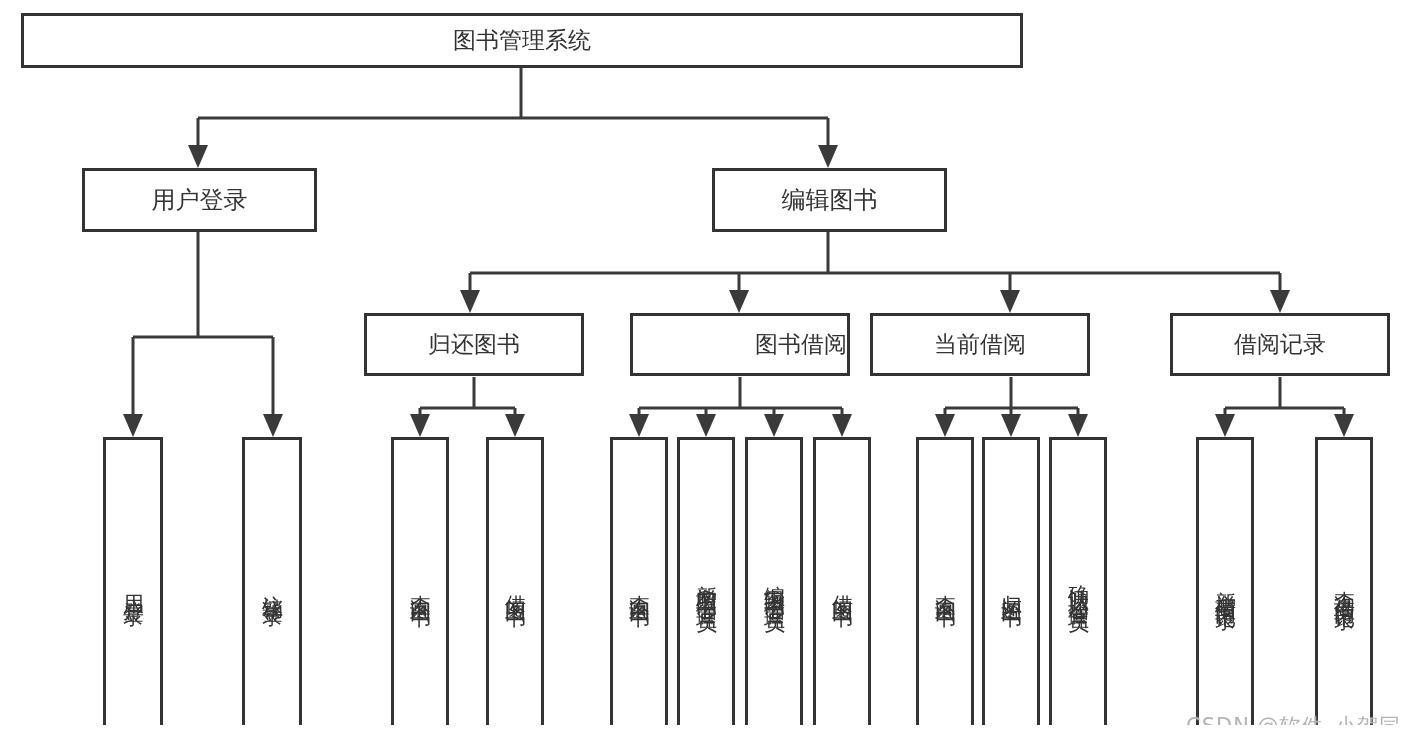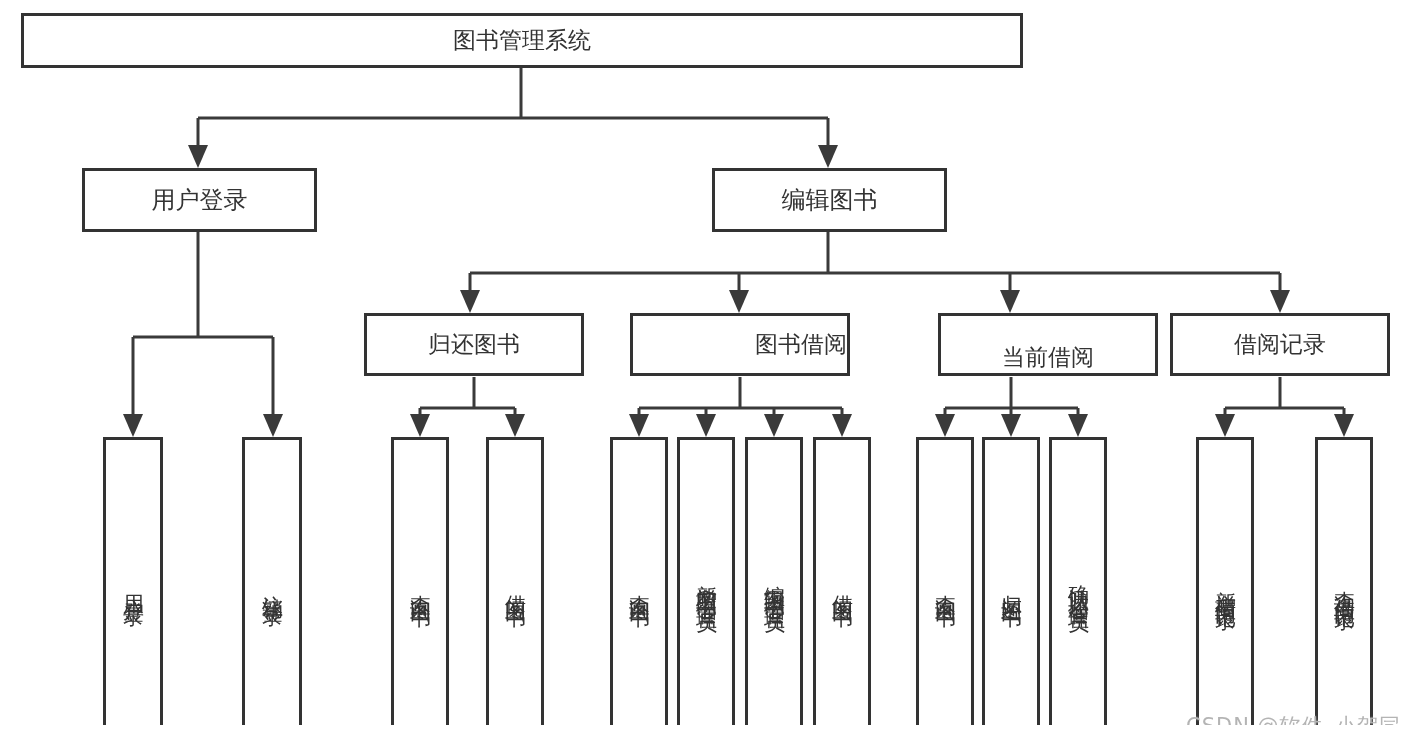--- a/index.html
+++ b/index.html
@@ -98,7 +98,7 @@
   <div class="box lvl3" style="left:630px;justify-content:flex-end;">
     <span>图书借阅</span>
   </div>
-  <div class="box lvl3" style="left:938px;align-items:flex-end;">
+  <div class="box lvl3" style="left:870px;">
     <span>当前借阅</span>
   </div>
   <div class="box lvl3" style="left:1170px;">

